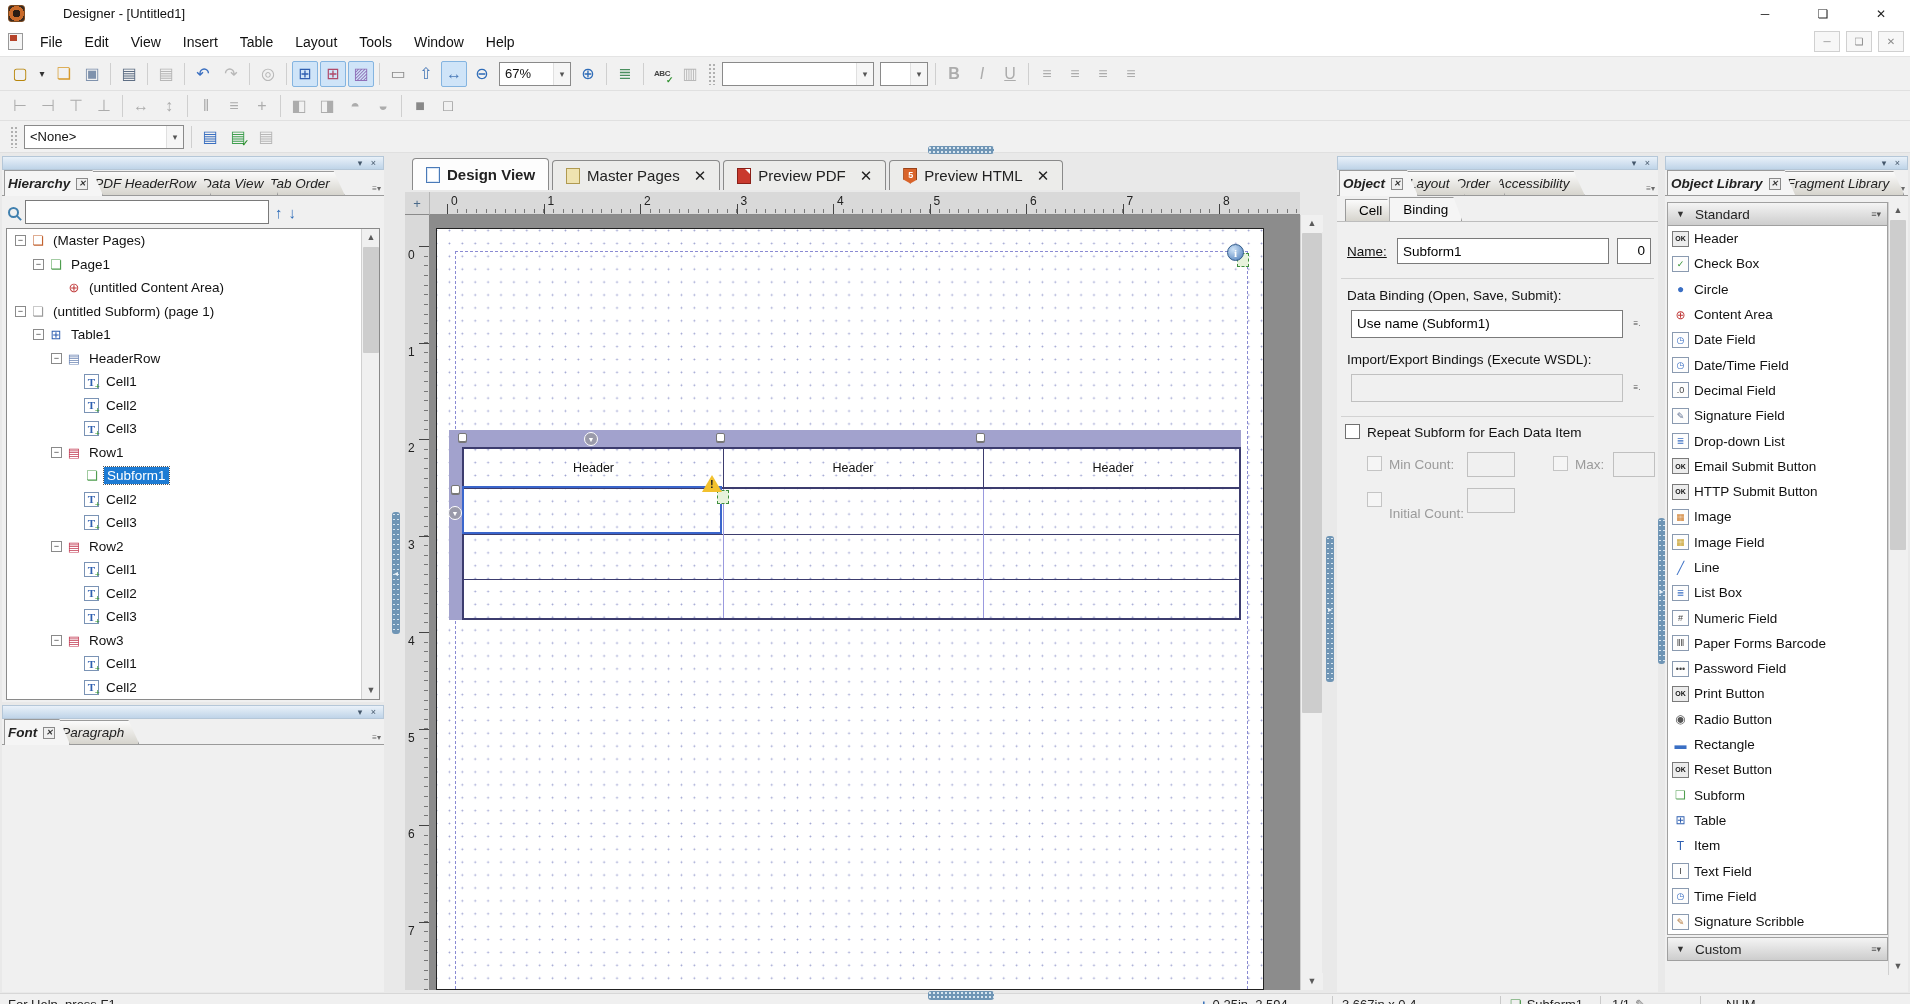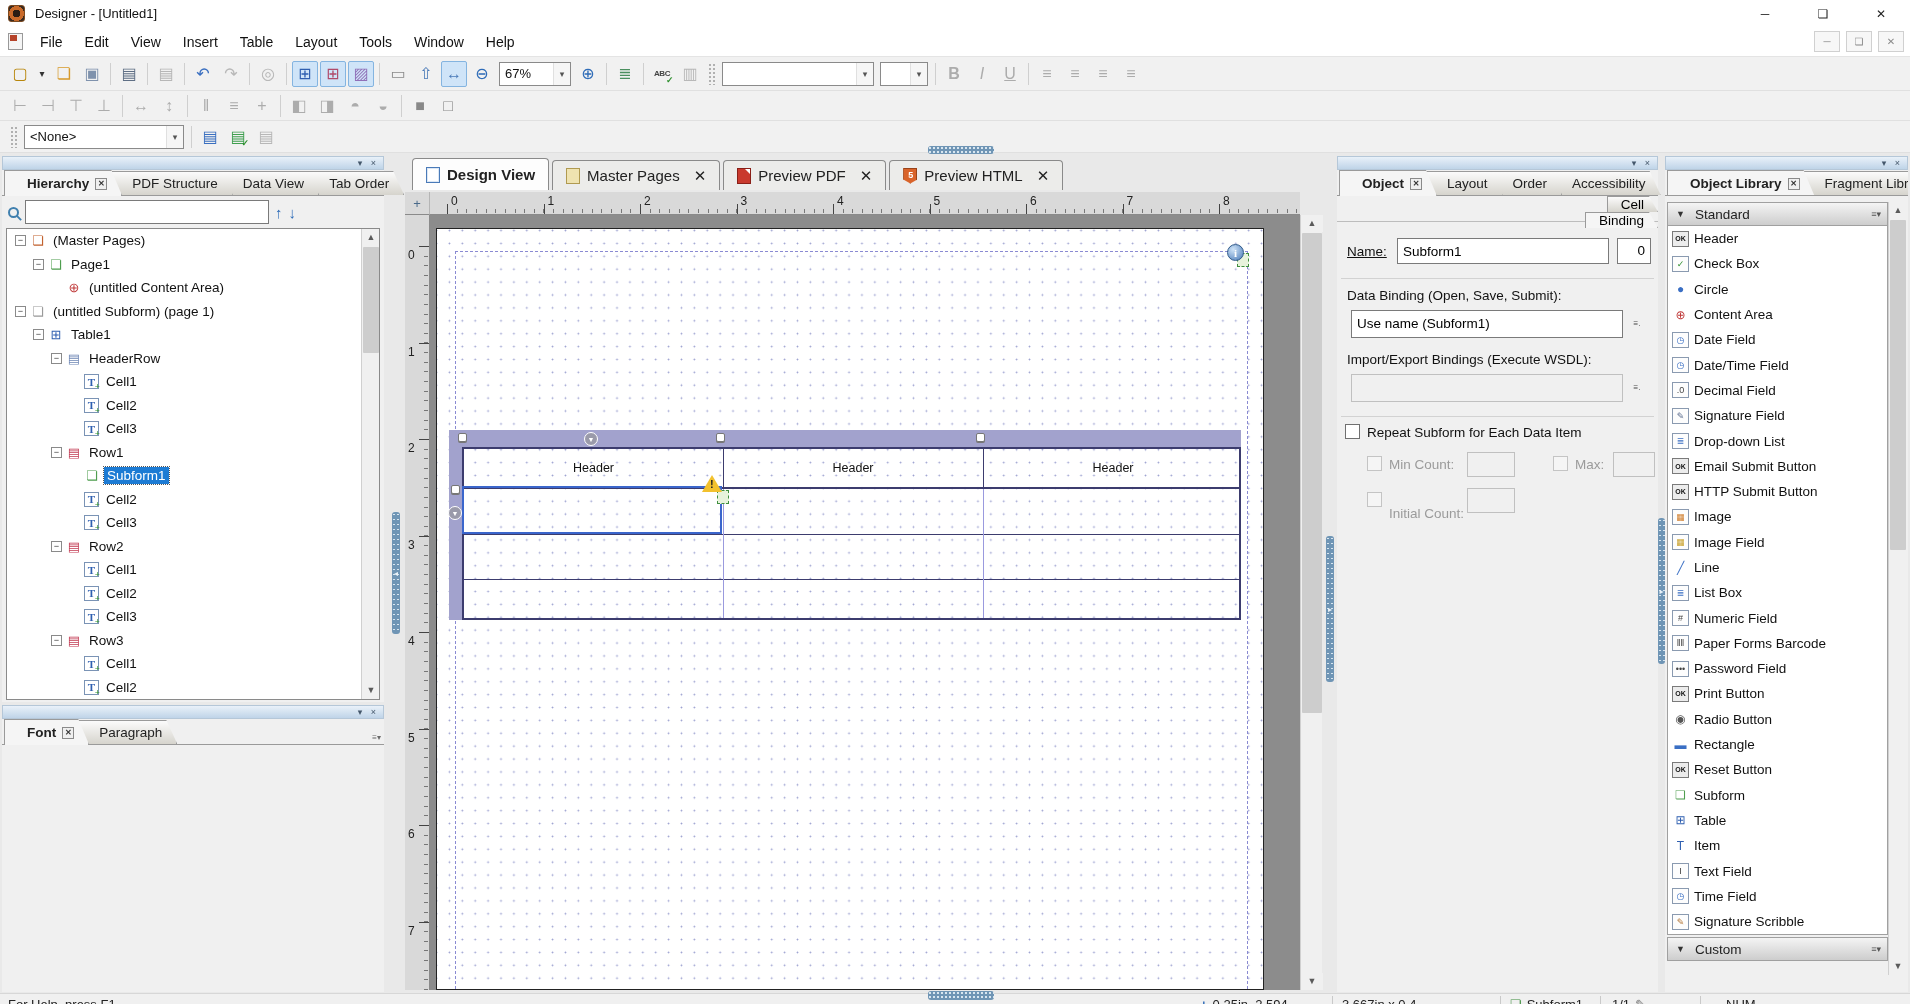--- a/index.html
+++ b/index.html
@@ -8,7 +8,7 @@
   #root { position:relative; width:1910px; height:1004px; background:#e9e9e9; overflow:hidden; }
 
   
-  .titlebar { position:absolute; left:0; top:0; width:1910px; height:27px; background:#ffffff; display:flex; align-items:center; }
+  .titlebar { position:absolute; left:0; top:0; width:1910px; height:27px; background:#ffffff; display:flex; align-items:center;gap:28px; }
   .app-icon { width:17px; height:17px; margin-left:8px; border-radius:3px; background:radial-gradient(circle at 50% 50%, #2b1d14 35%, #c96a2a 36%, #c96a2a 70%, #3a2a20 71%); border:1px solid #7a4a22; }
   .title-text { margin-left:10px; font-size:13px; color:#111; }
   .win-controls { position:absolute; right:0; top:0; height:27px; display:flex; }

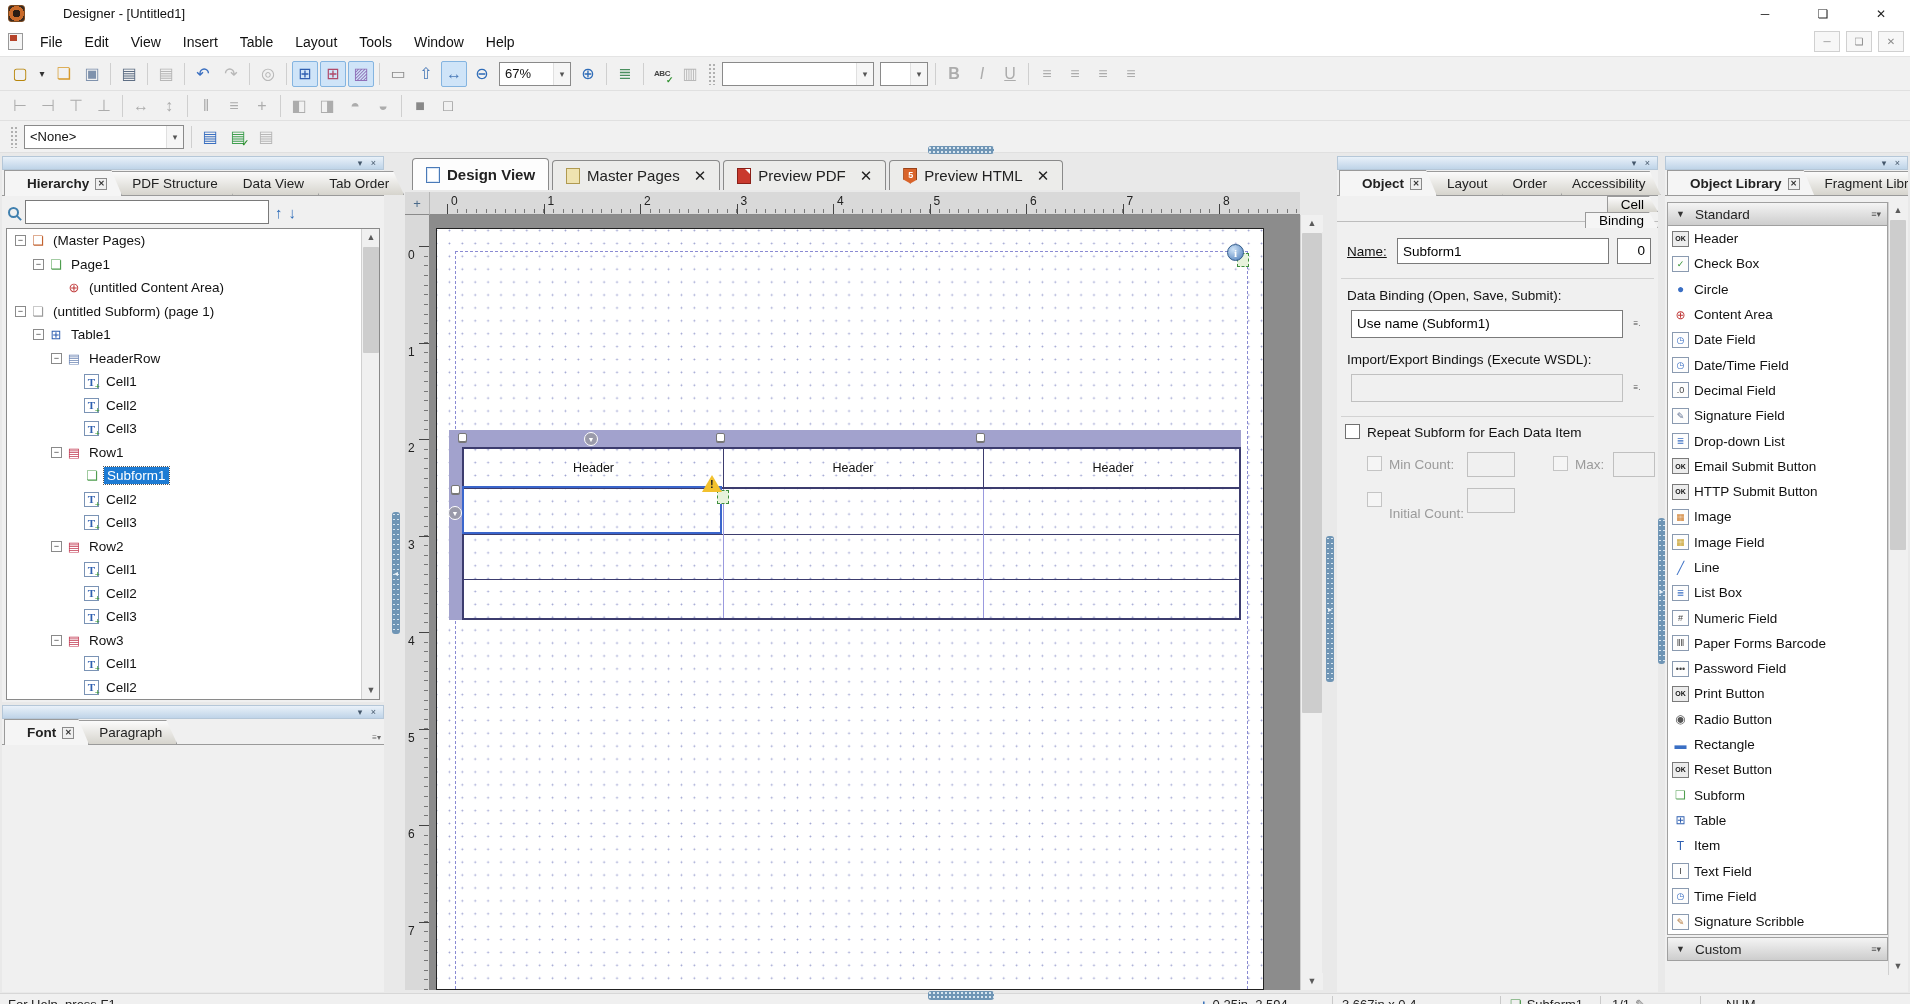--- a/index.html
+++ b/index.html
@@ -44,7 +44,7 @@
   .pstrip { height:14px; background:linear-gradient(#e9f1f9, #bfd4e8); border:1px solid #b5c7d8; position:relative; }
   .pstrip .pctl { position:absolute; right:4px; top:1px; font-size:9px; color:#44576b; letter-spacing:3px; }
   .tabrow { height:26px; position:relative; display:flex; align-items:flex-end; border-bottom:1px solid #9a9a9a; background:#f0f0f0; padding-left:2px; }
-  .tab { height:24px; display:inline-flex; align-items:center; padding:0 14px 0 22px; font-size:13.5px; color:#222; background:linear-gradient(#fbfbfb,#d6d4cd); border:1px solid #9a9a9a; border-bottom:none; clip-path:polygon(0 0, calc(100% - 11px) 0, 100% 100%, 0 100%); position:relative; cursor:default; white-space:nowrap; }
+  .tab { height:24px; display:inline-flex; align-items:center; padding:0 14px 0 3px; font-size:13.5px; color:#222; background:linear-gradient(#fbfbfb,#d6d4cd); border:1px solid #9a9a9a; border-bottom:none; clip-path:polygon(0 0, calc(100% - 11px) 0, 100% 100%, 0 100%); position:relative; cursor:default; white-space:nowrap;font-style:italic; }
   .tab + .tab { margin-left:-13px; }
   .tab.active { background:#f5f5f5; font-weight:bold; z-index:30; height:26px; margin-bottom:-1px; }
   .tab .closebox { margin-left:6px; width:12px; height:12px; border:1px solid #8a8a8a; background:#efefef; font-size:8px; line-height:10px; text-align:center; color:#333; }

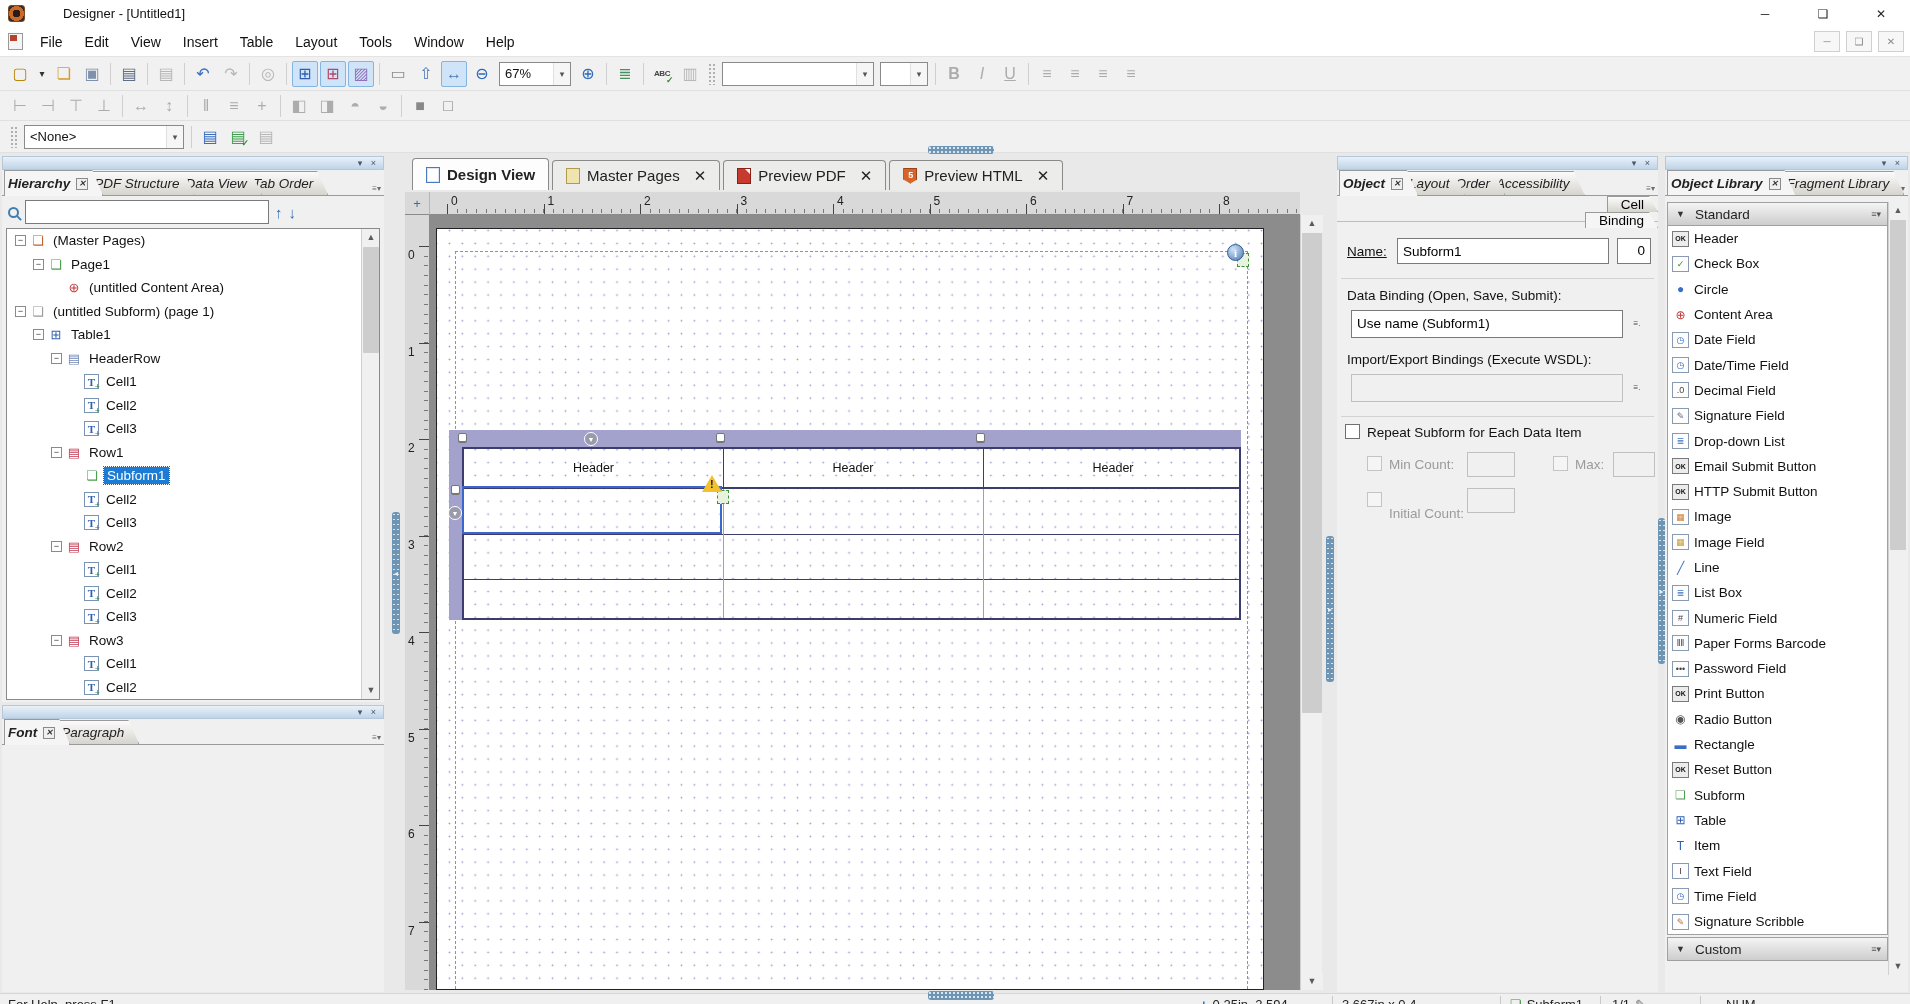--- a/index.html
+++ b/index.html
@@ -270,7 +270,7 @@
           <span class="closebox">✕</span>
         </span>
         <span class="tab" style="z-index: 19;">
-          <span>PDF Structure</span>
+          <span>PDF HeaderRow</span>
         </span>
         <span class="tab" style="z-index: 18;">
           <span>Data View</span>

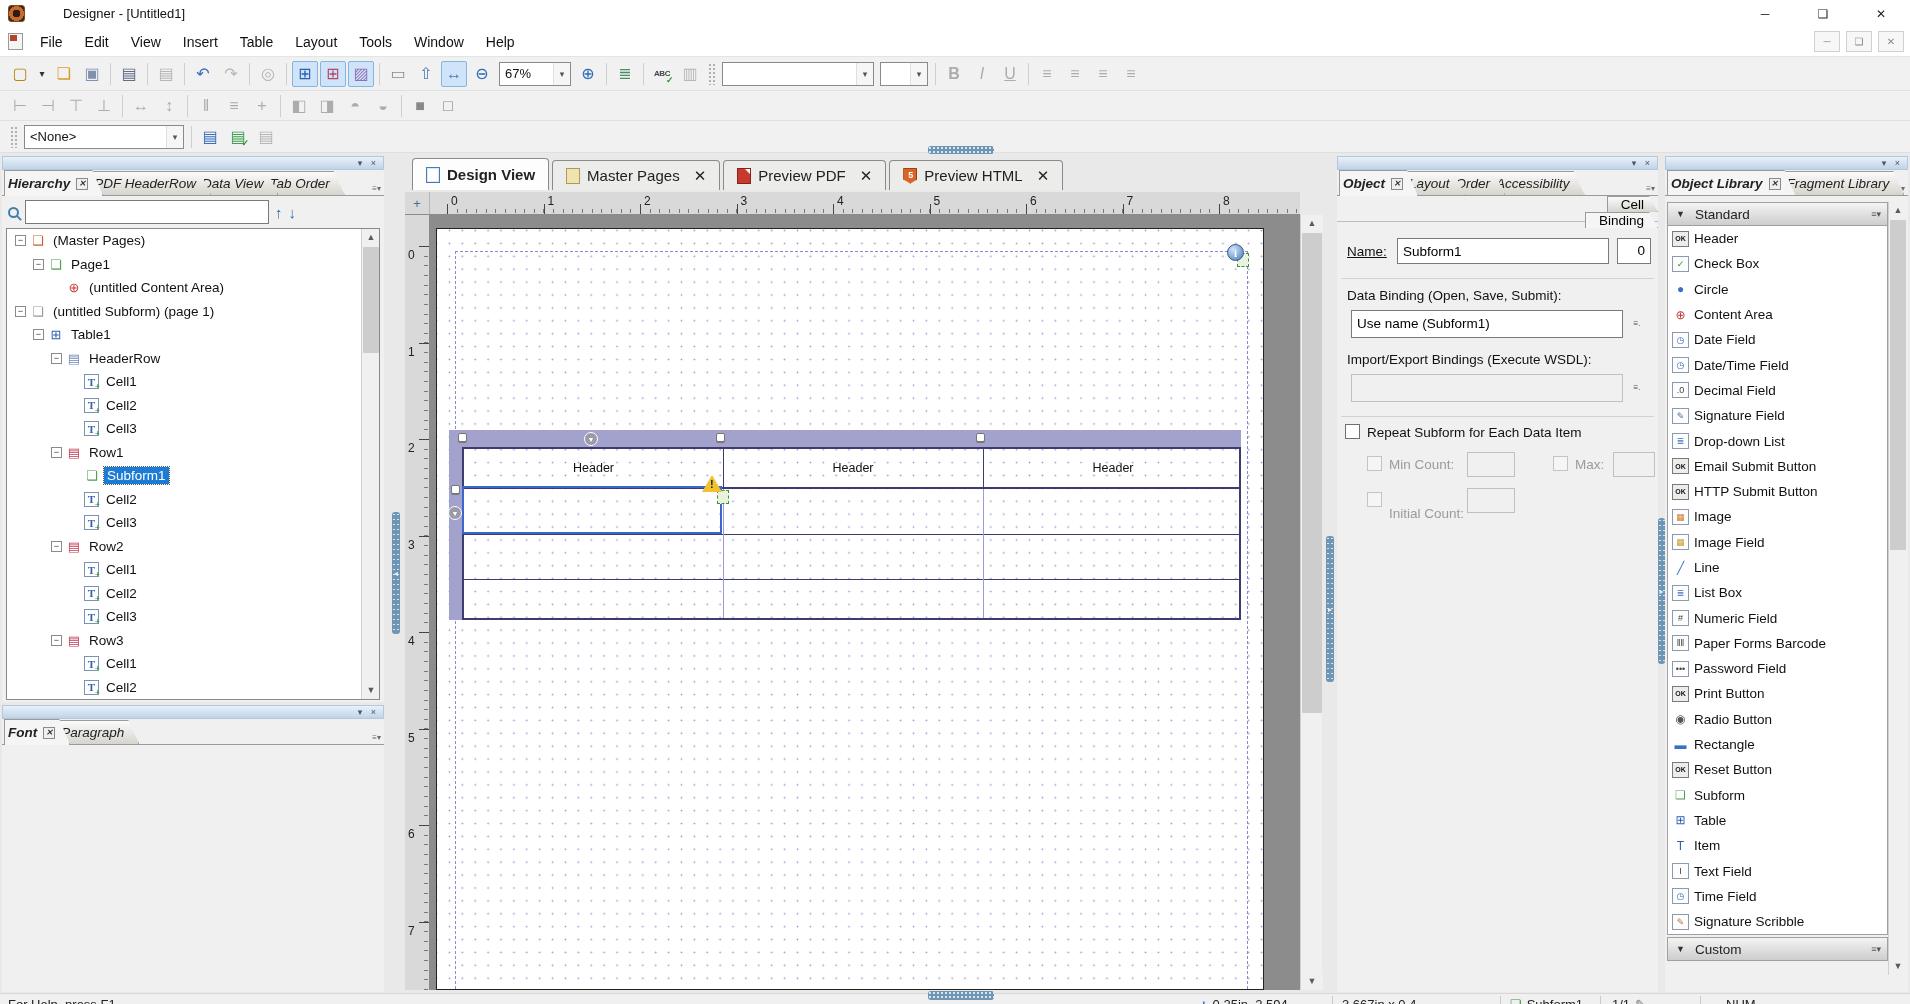--- a/index.html
+++ b/index.html
@@ -111,7 +111,7 @@
   .split-v { position:absolute; background:#6f95b5; border-radius:3px; z-index:40; color:#eaf2f8; font-size:8px; display:flex; align-items:center; justify-content:center; background-image:radial-gradient(circle,#d8e6f0 0.8px, transparent 1px); background-size:4px 5px; }
 
   
-  .subtabrow { height:26px; display:flex; align-items:flex-end; padding-left:8px; border-bottom:1px solid #bdbdbd; background:#f0f0f0;flex-direction:column; }
+  .subtabrow { height:26px; display:flex; align-items:flex-end; padding-left:8px; border-bottom:1px solid #bdbdbd; background:#f0f0f0; }
   .subtab { height:22px; padding:0 13px; display:inline-flex; align-items:center; font-size:13.5px; background:linear-gradient(#fbfbfb,#d6d4cd); border:1px solid #9a9a9a; border-bottom:none; clip-path:polygon(0 0, calc(100% - 9px) 0, 100% 100%, 0 100%); }
   .subtab + .subtab { margin-left:-7px; }
   .subtab.active { background:#f5f5f5; z-index:5; height:24px; }

